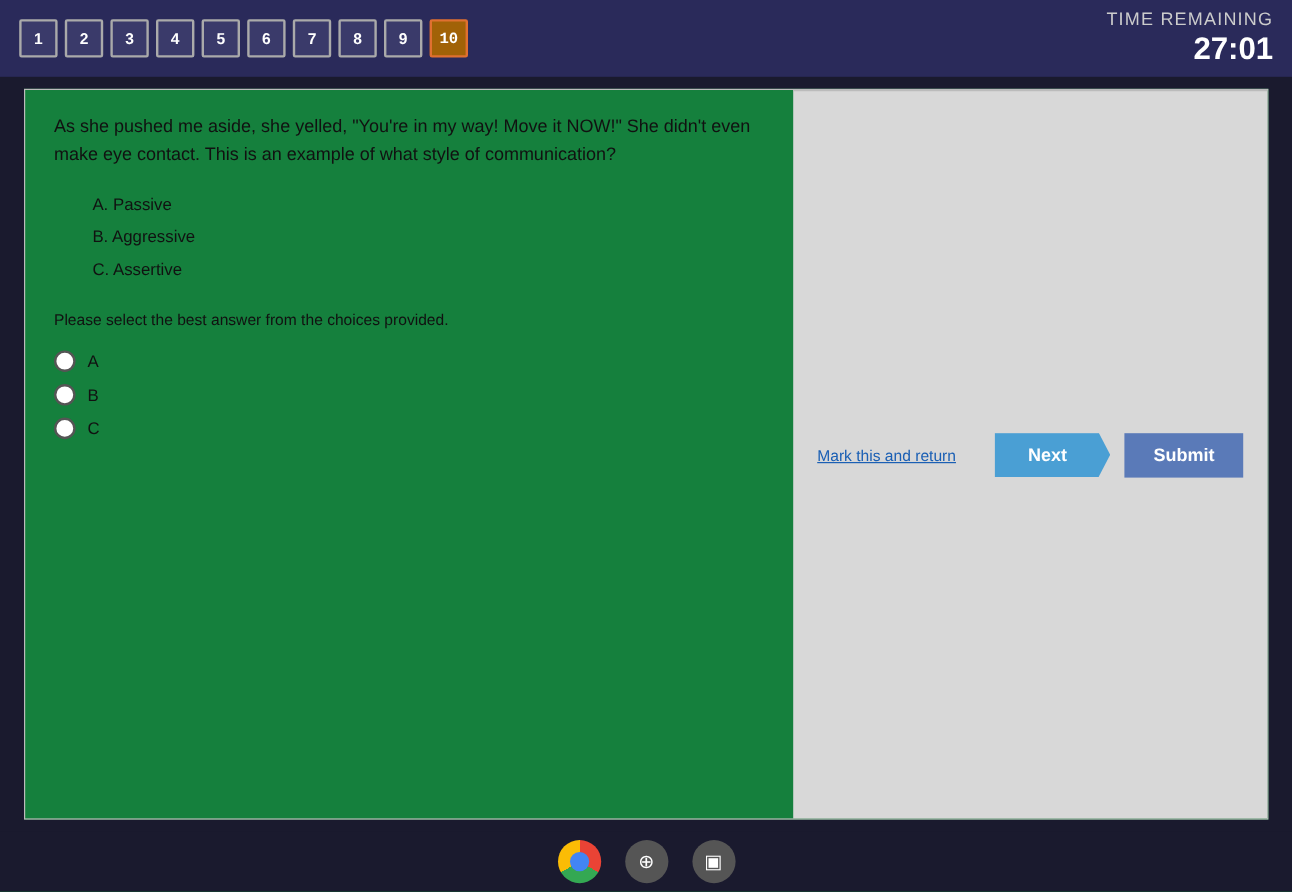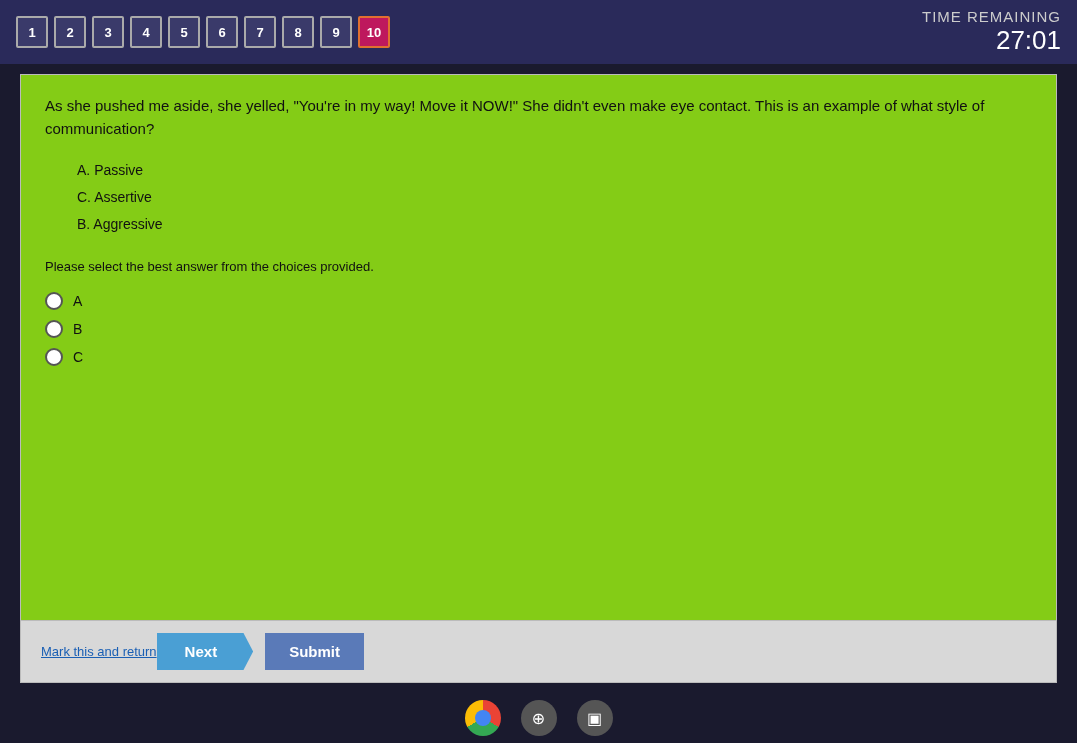--- a/index.html
+++ b/index.html
@@ -43,9 +43,10 @@
     }
 
     .q-num.active {
-      background: #be185d;
+      background: #a16207;
       border-color: #e07030;
       color: #fff;
+      font-family: Liberation Mono, monospace;
     }
 
     .timer-section {

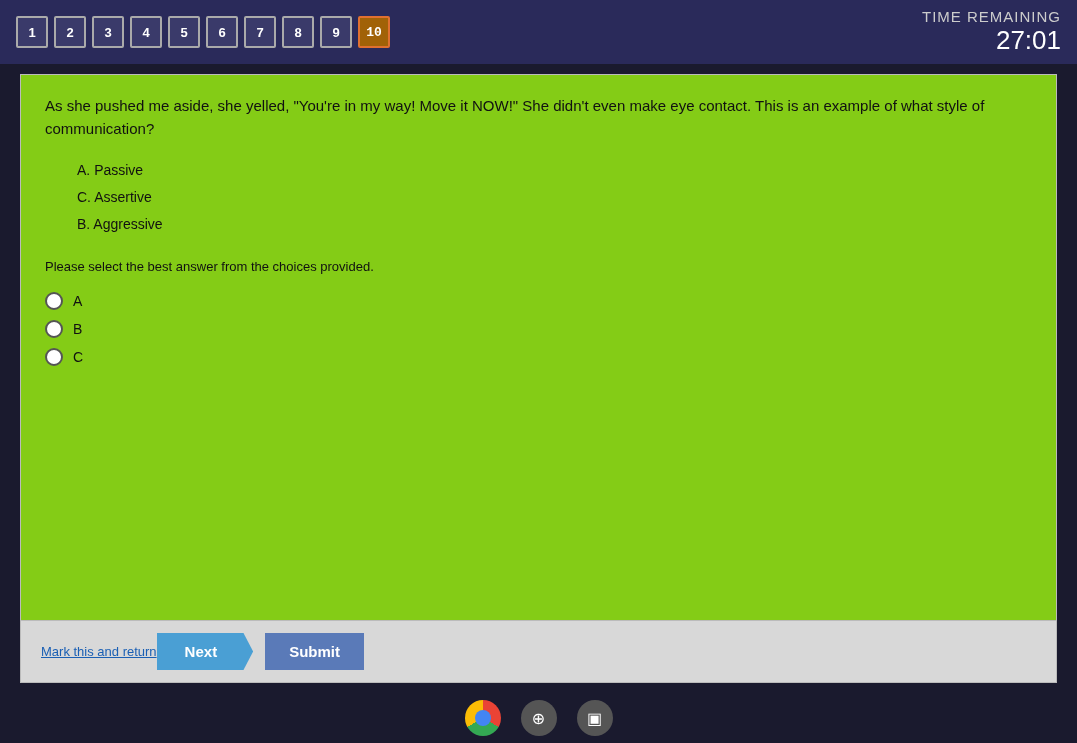--- a/index.html
+++ b/index.html
@@ -62,7 +62,7 @@
 
     .timer-value {
       font-size: 26px;
-      font-weight: normal;
+      font-weight: bold;
       color: #fff;
     }
 

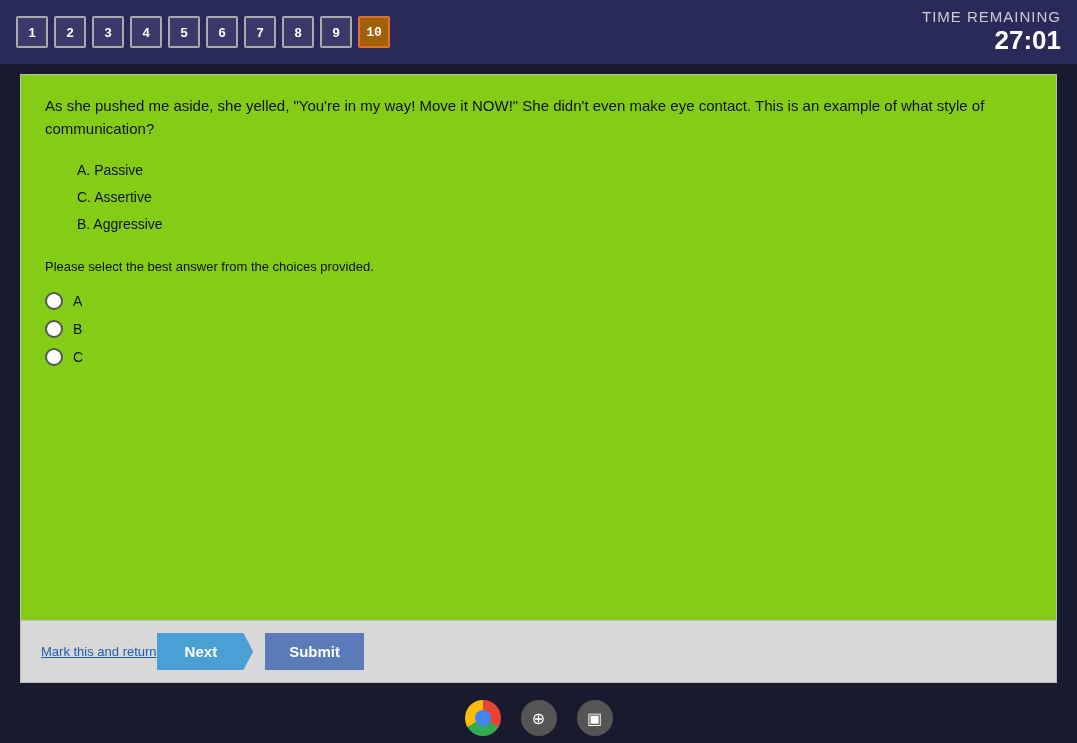--- a/index.html
+++ b/index.html
@@ -74,11 +74,11 @@
     }
 
     .question-card {
-      background: #84cc16;
+      background: #15803d;
       border: 1px solid #bbb;
       flex: 1;
       display: flex;
-      flex-direction: column;
+      flex-direction: row;
       padding: 0;
       position: relative;
     }

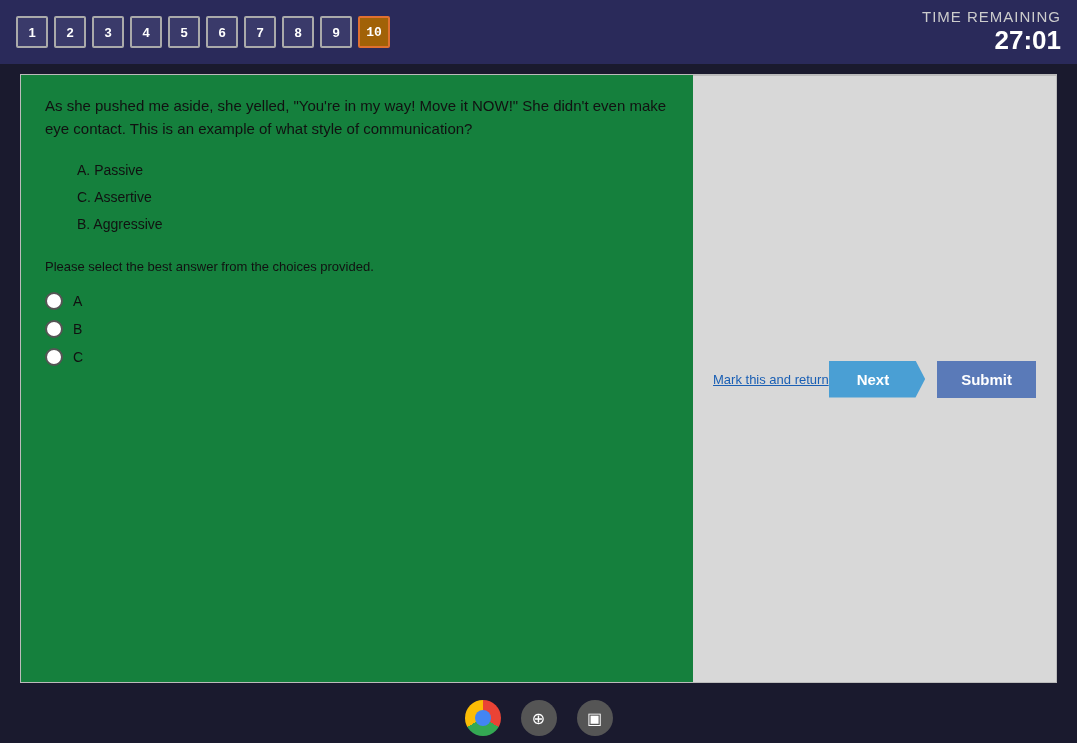--- a/index.html
+++ b/index.html
@@ -263,10 +263,10 @@
           <span>A. </span><span>Passive</span>
         </div>
         <div class="answer-choice">
-          <span>C. </span><span>Assertive</span>
+          <span>B. </span><span>Aggressive</span>
         </div>
         <div class="answer-choice">
-          <span>B. </span><span>Aggressive</span>
+          <span>C. </span><span>Assertive</span>
         </div>
       </div>
 

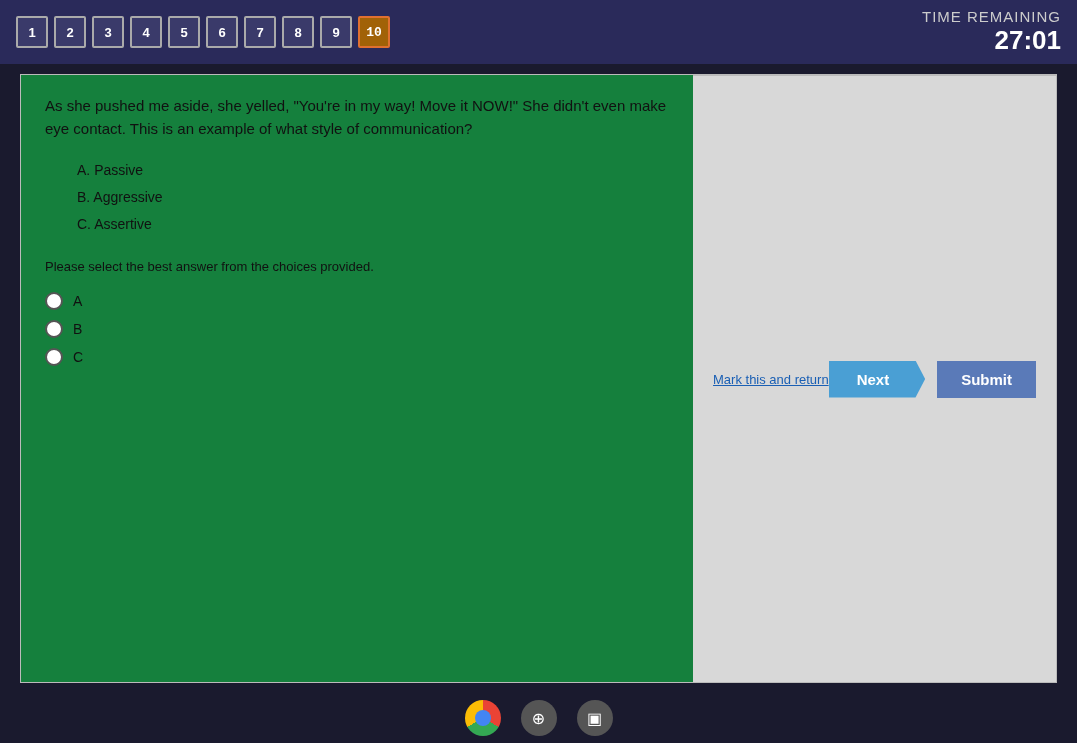--- a/index.html
+++ b/index.html
@@ -148,6 +148,7 @@
       align-items: center;
       justify-content: flex-start;
       background: #d8d8d8;
+      gap: 32px;
     }
 
     .mark-return-link {

